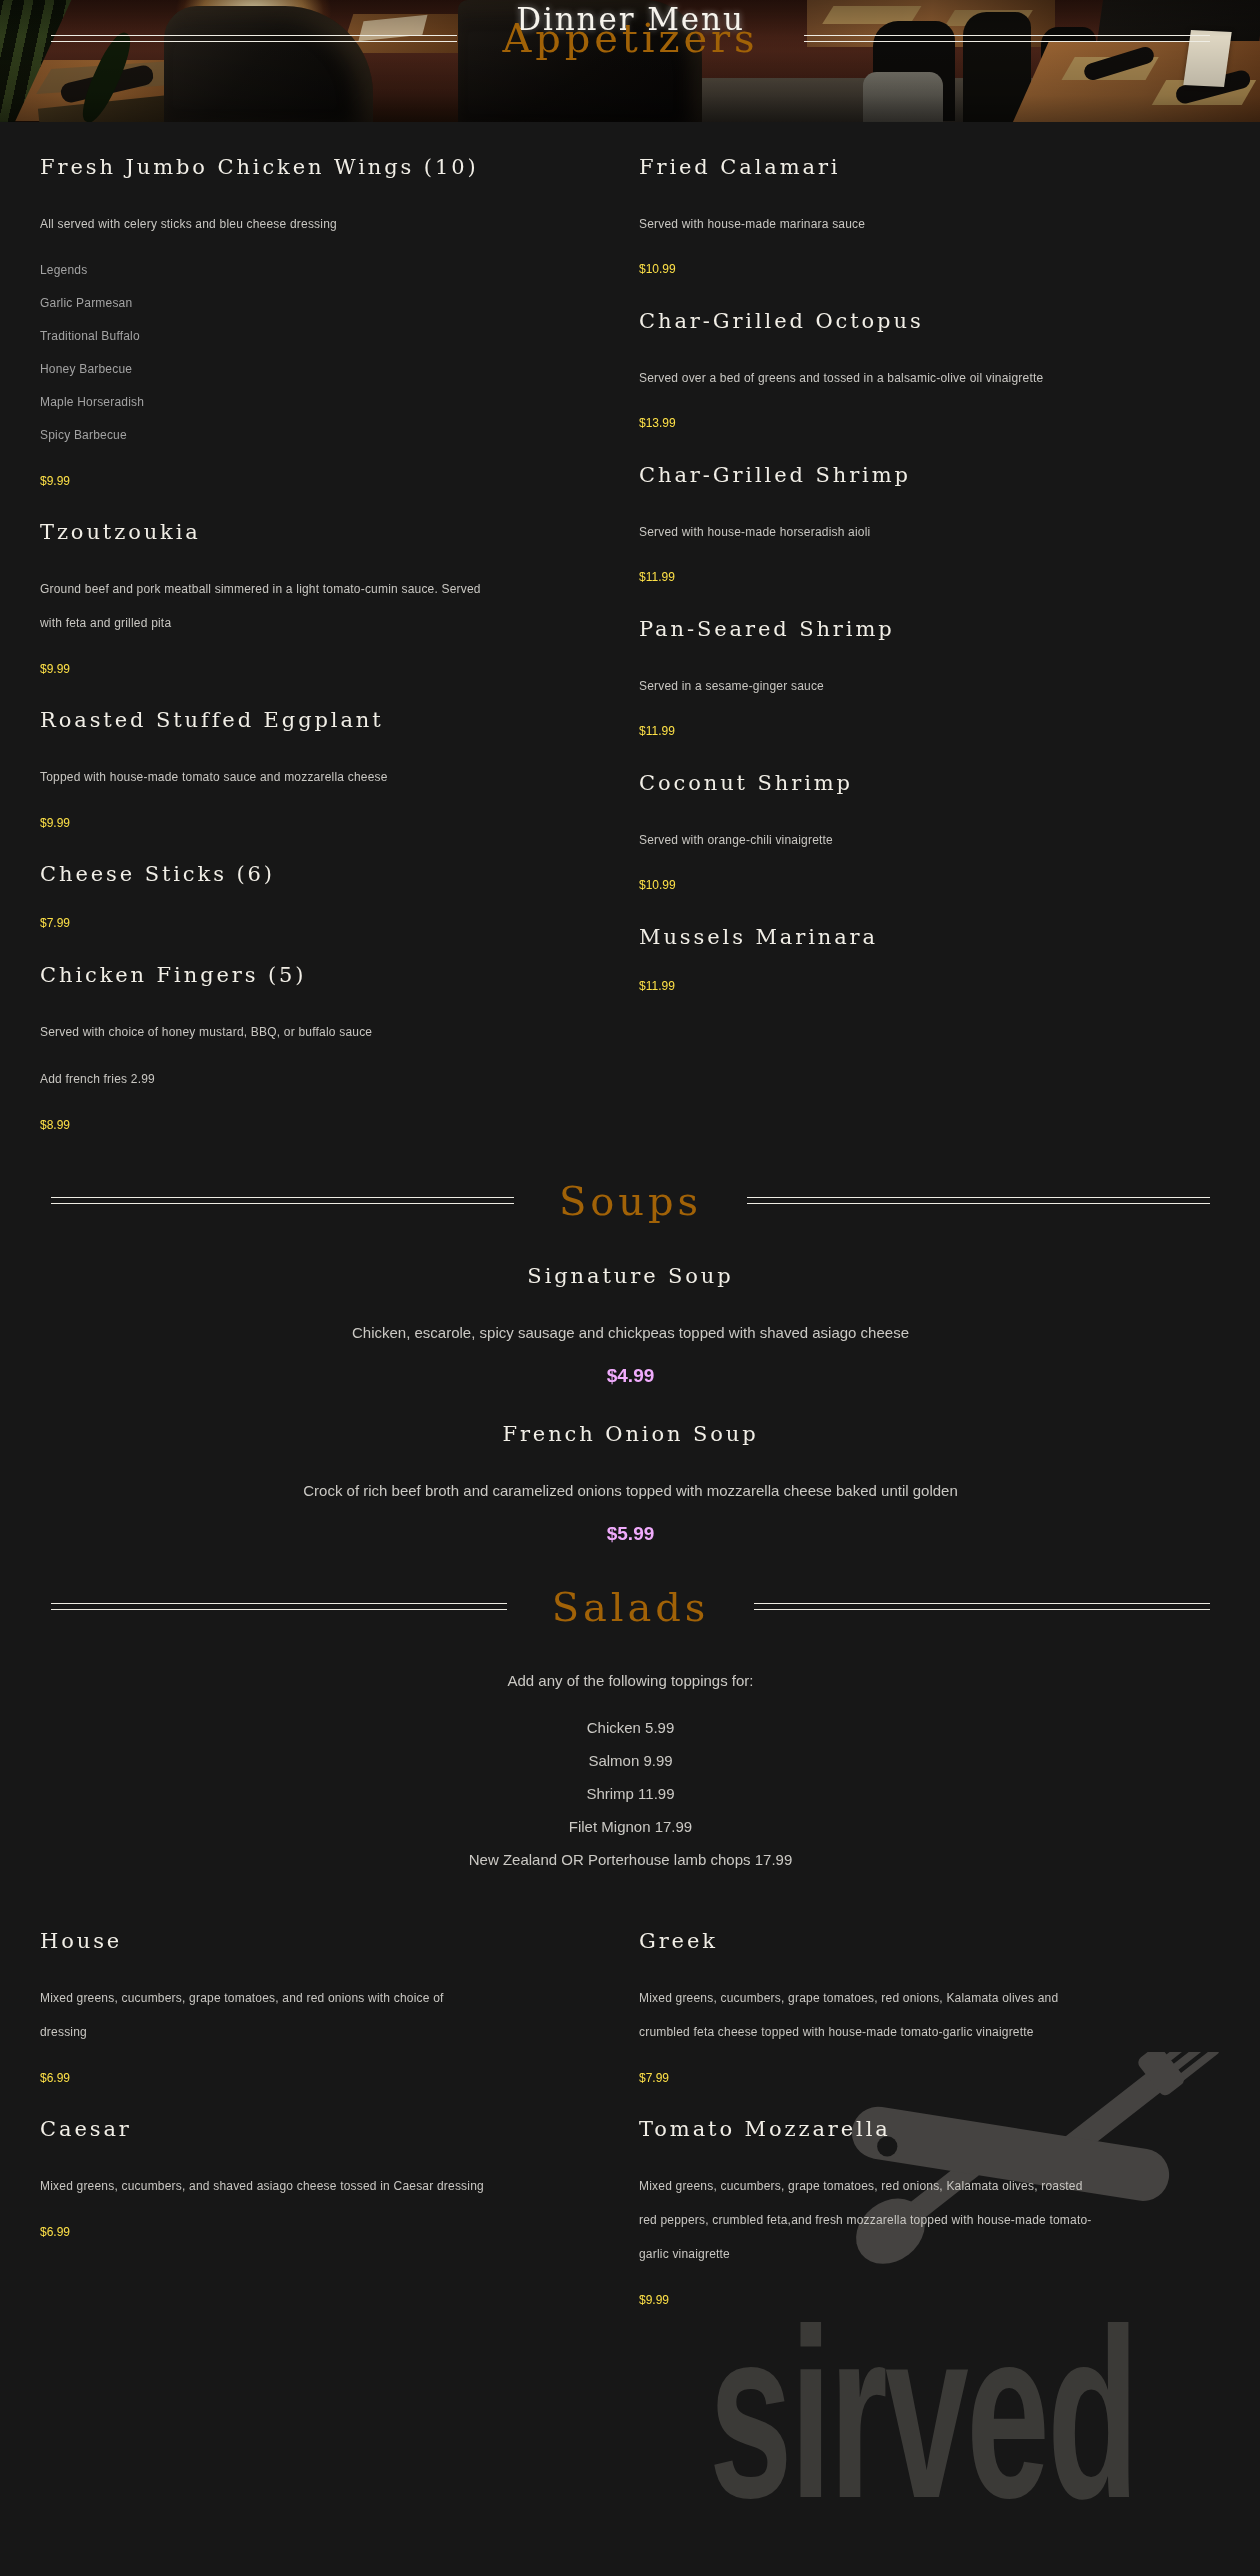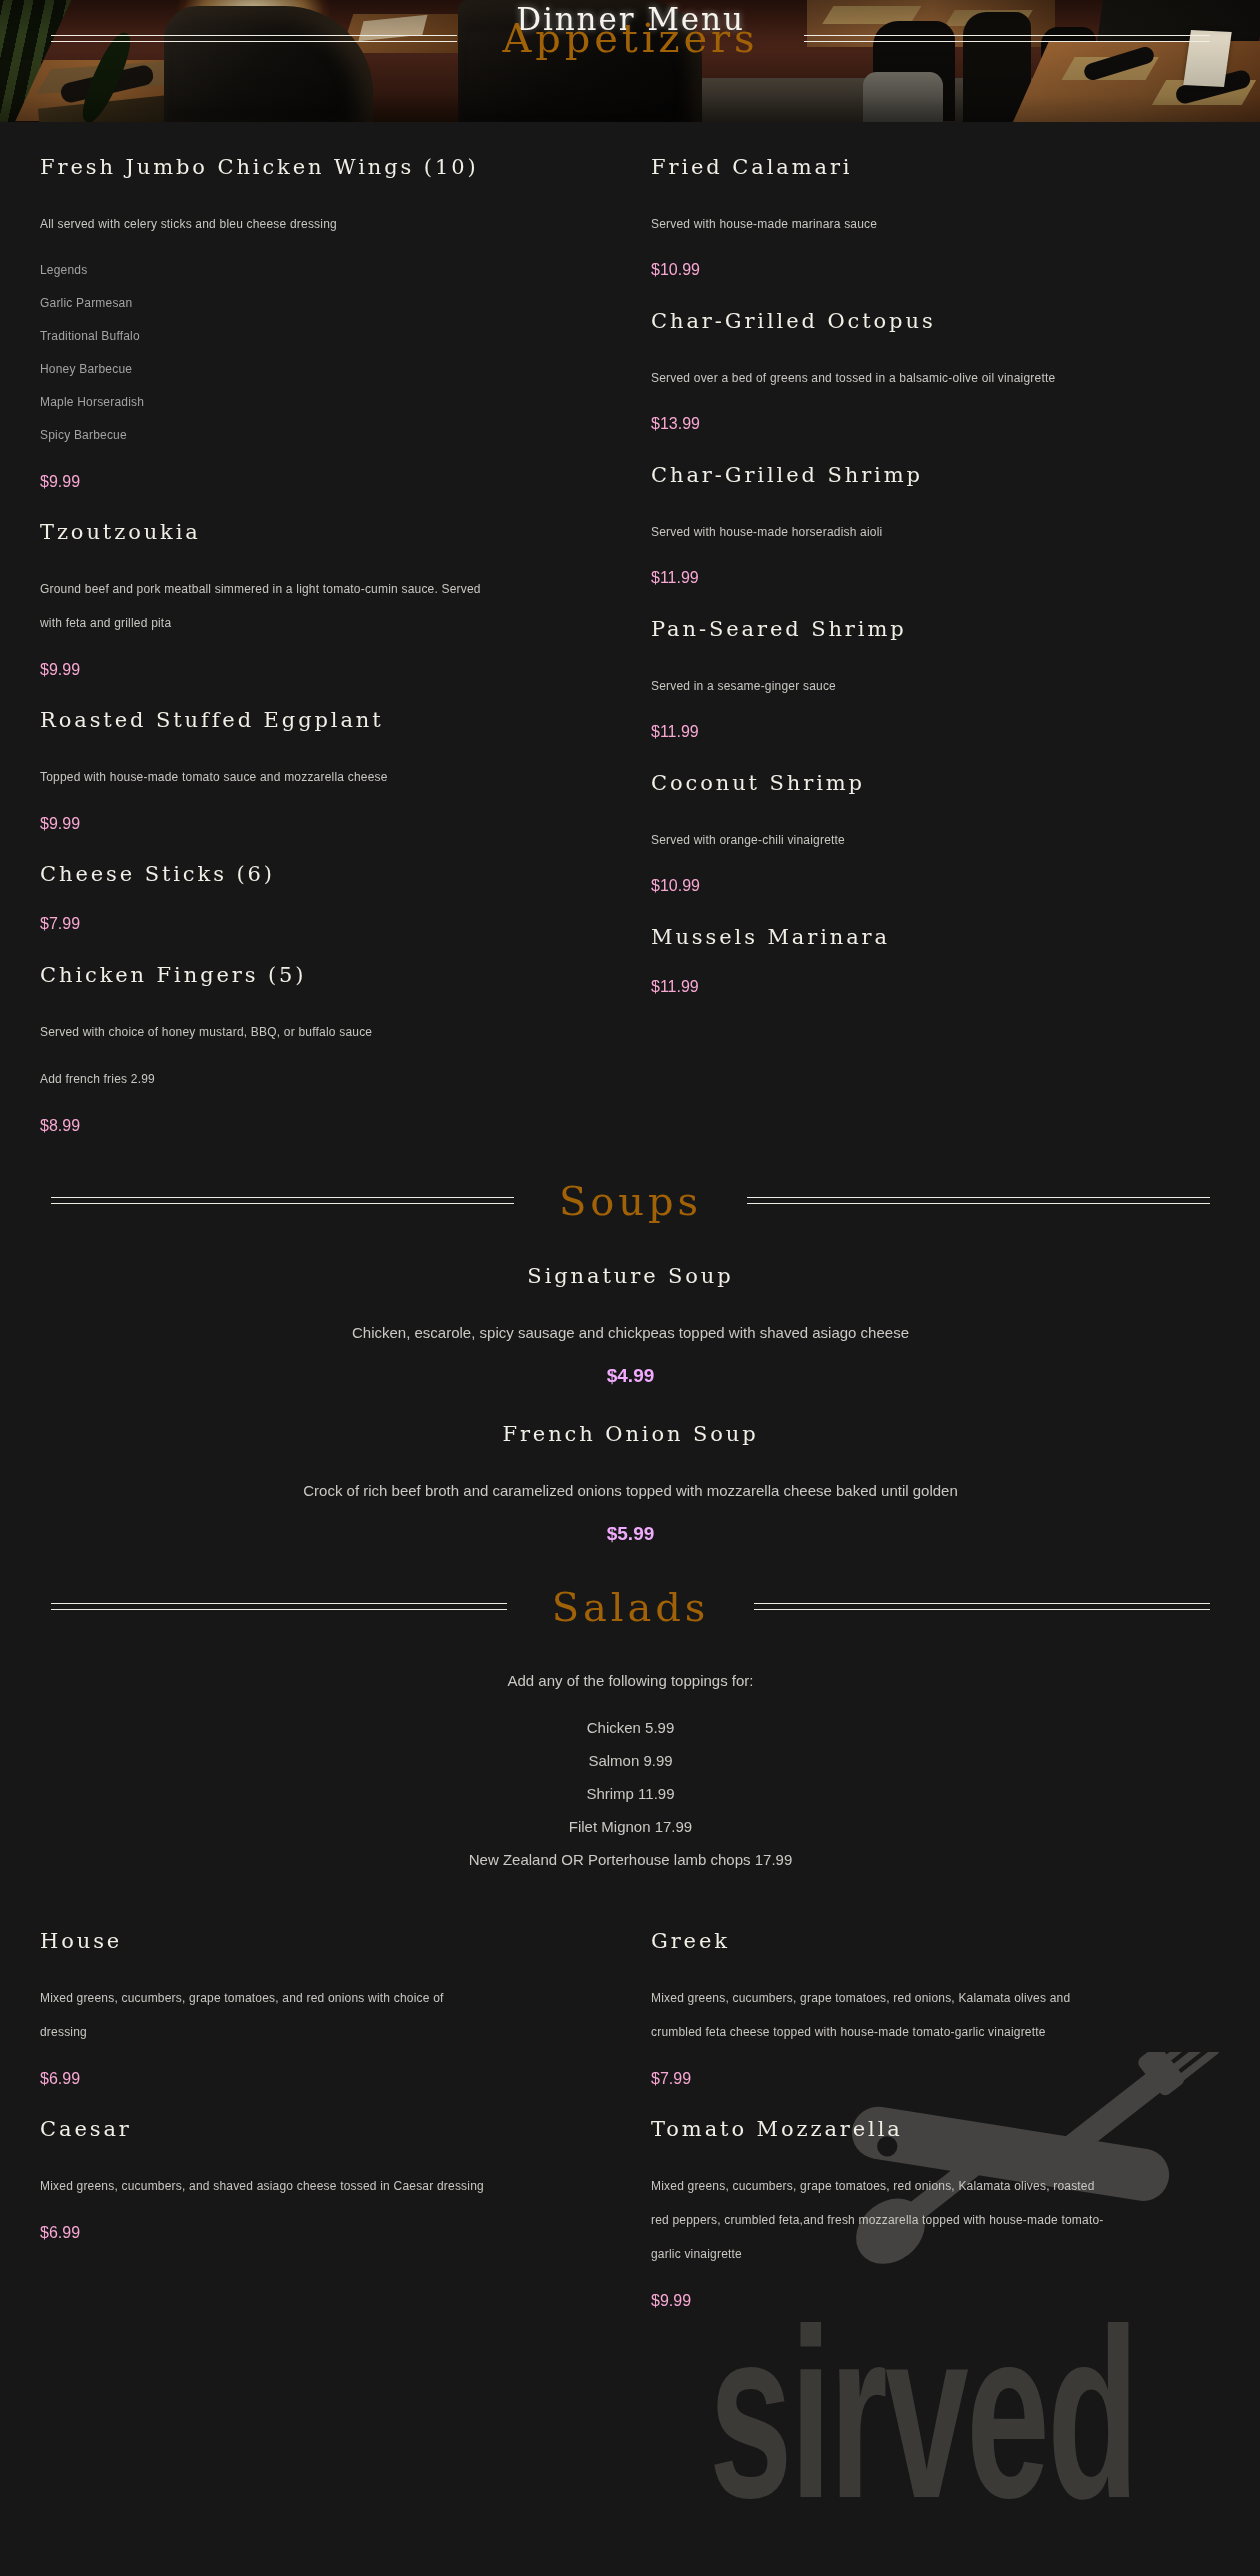--- a/index.html
+++ b/index.html
@@ -67,7 +67,7 @@
   .sec-head h2 { margin:0; font-family:"DejaVu Serif", serif; font-weight:400; font-size:40px;
                  line-height:1; letter-spacing:3.9px; color:#a16207; white-space:nowrap; }
 
-  .cols { display:flex; gap:41px; padding:0 40px; margin-top:86px; }
+  .cols { display:flex; gap:29px; padding:0 40px; margin-top:86px; }
   .col { width:570px; }
 
   .mi { margin-bottom:27px; }

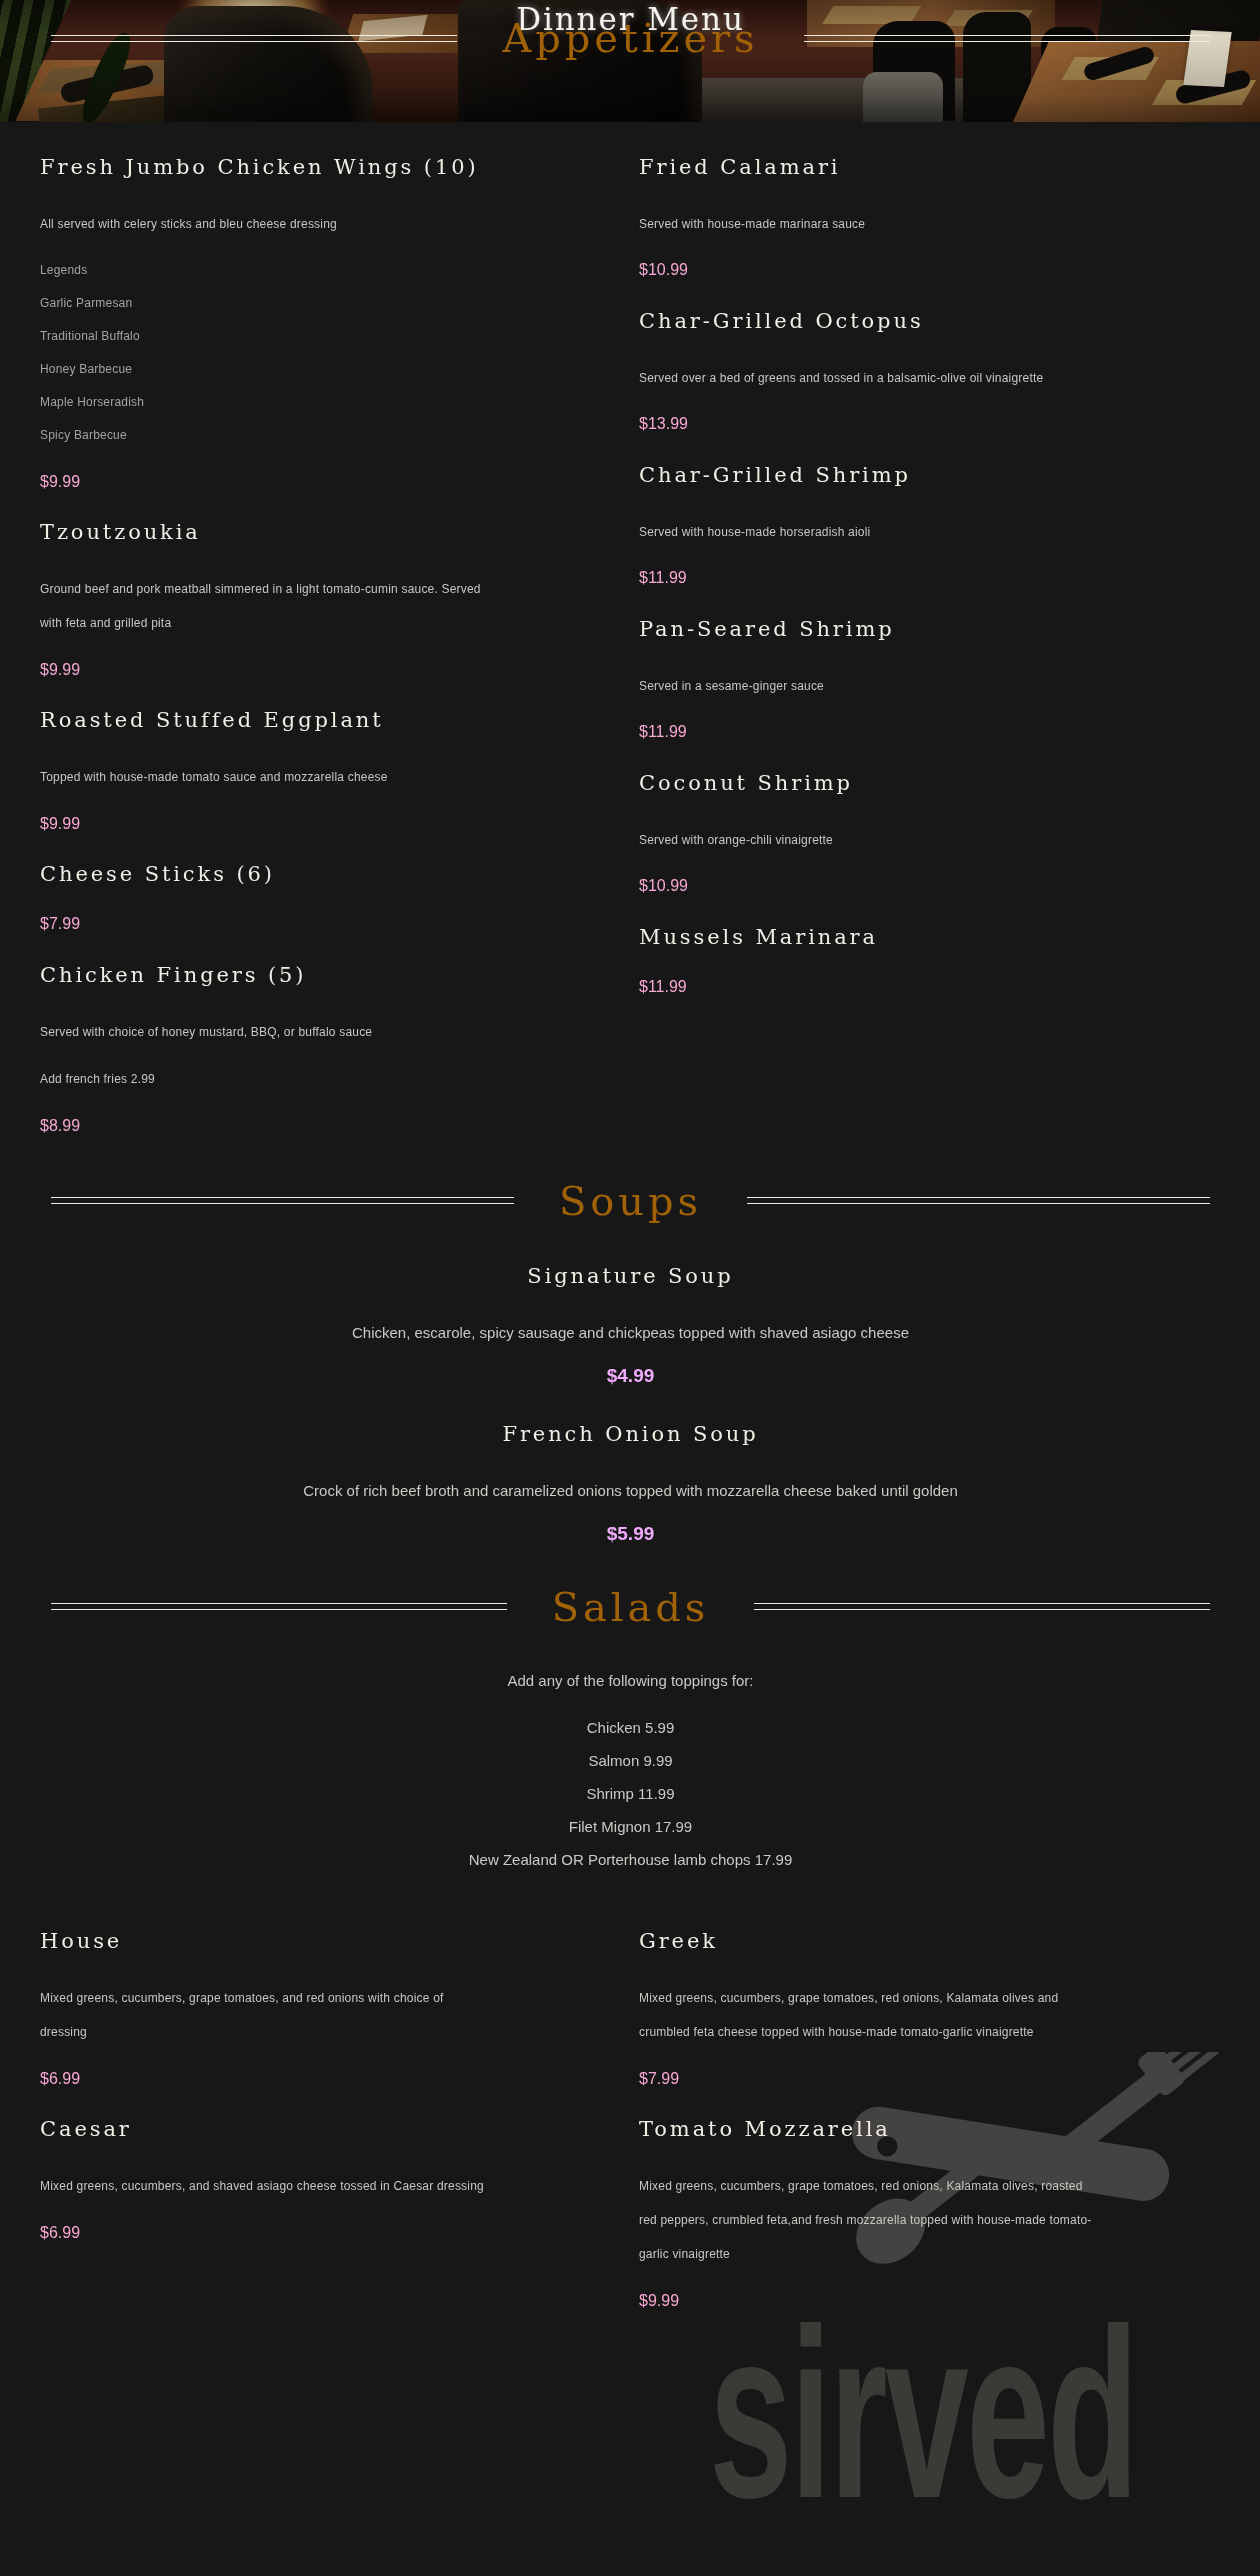--- a/index.html
+++ b/index.html
@@ -75,7 +75,7 @@
            font-size:21px; line-height:29px; letter-spacing:2.9px; color:#f1eee6; }
   .desc { margin:0 0 13.6px; font-size:12px; line-height:34px; letter-spacing:0.2px; color:#c9c7c2; max-width:454px; }
   .opts { margin:0 0 5.8px; font-size:12px; line-height:33px; letter-spacing:0.2px; color:#a3a3a3; }
-  .price { margin:19.5px 0 0; font-size:16px; line-height:19.5px; color:#f9a8d4; }
+  .price { margin:19.5px 0 0; font-size:12px; line-height:19.5px; color:#fde047; }
 
   .center-sec { text-align:center; }
   .soups-block { margin-top:33px; }

